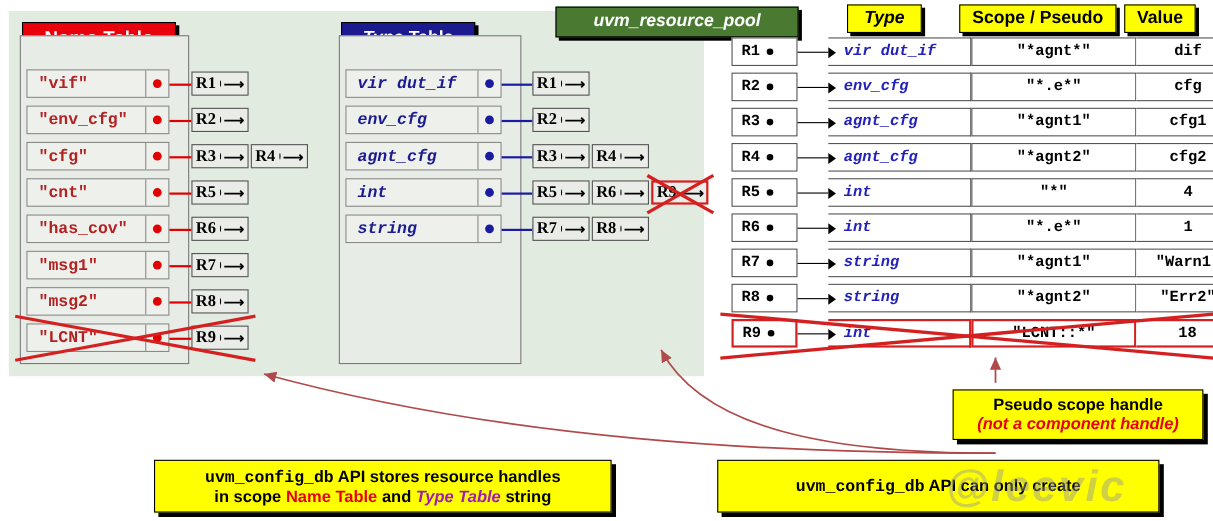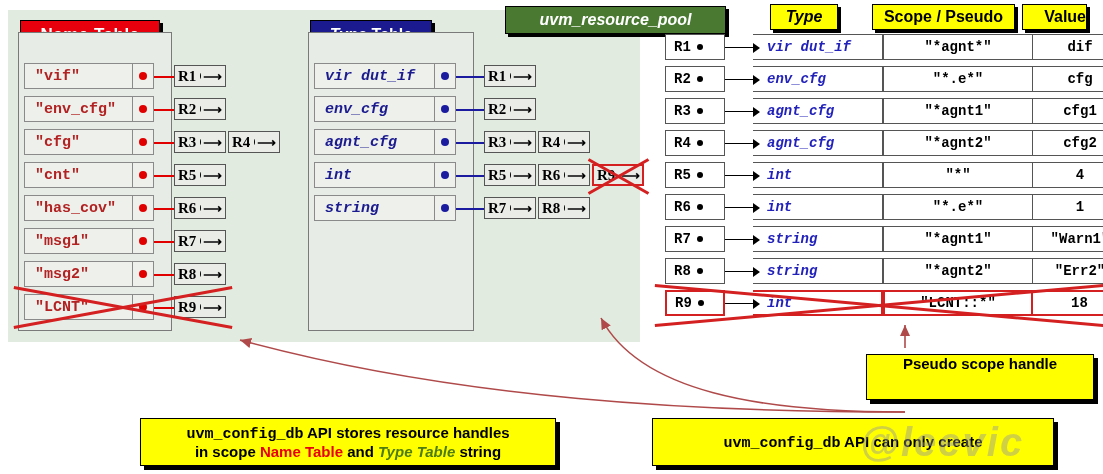--- a/index.html
+++ b/index.html
@@ -116,7 +116,7 @@
 <div class="ybadge" style="left:872px;top:4px;width:141px;height:24px;">
   <span>Scope / Pseudo</span>
 </div>
-<div class="ybadge" style="left:1022px;top:4px;width:63px;height:24px;justify-content:flex-end;">
+<div class="ybadge" style="left:1022px;top:4px;width:63px;height:24px;">
   <span>Value</span>
 </div>
 

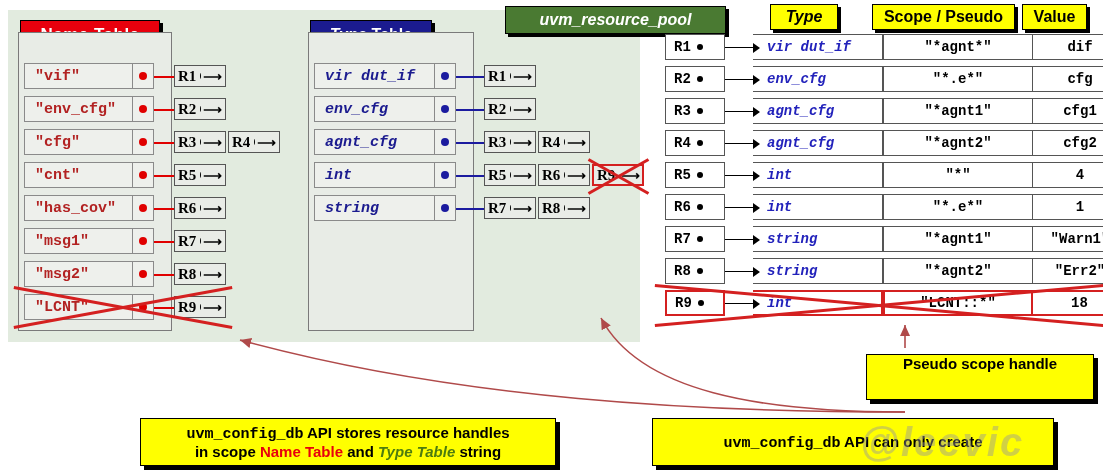--- a/index.html
+++ b/index.html
@@ -509,7 +509,7 @@
   <path d="M905,348 L905,325" fill="none" stroke="#b04a4a" stroke-width="1.6" marker-end="url(#ah)"></path>
 </svg>
 
-<div class="callout" style="left:866px;top:354px;width:226px;height:44px;justify-content:space-between;">
+<div class="callout" style="left:866px;top:354px;width:226px;height:44px;">
   <div class="l1" style="font-size:15px;">Pseudo scope handle</div>
 </div>
 

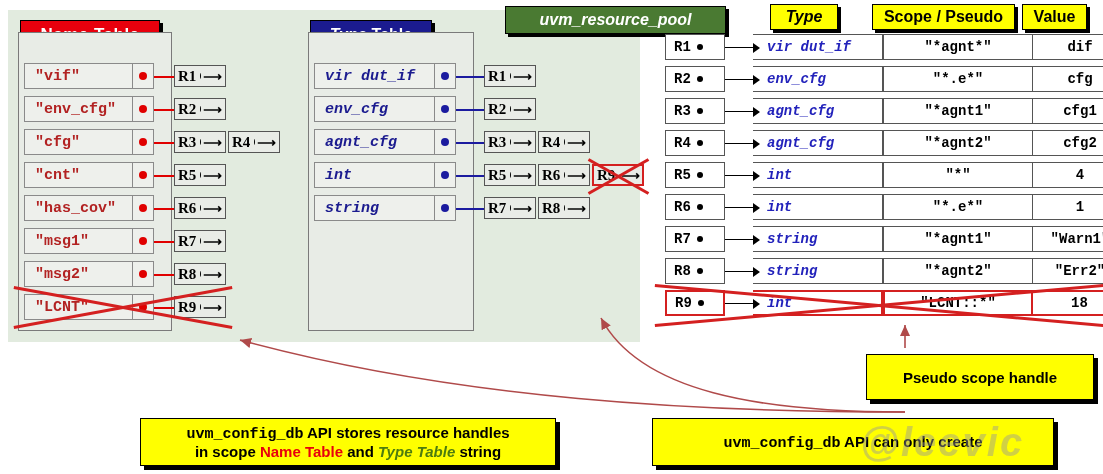--- a/index.html
+++ b/index.html
@@ -511,6 +511,7 @@
 
 <div class="callout" style="left:866px;top:354px;width:226px;height:44px;">
   <div class="l1" style="font-size:15px;">Pseudo scope handle</div>
+  <div class="l2 red ital" style="font-size:15px;">(not a component handle)</div>
 </div>
 
 <div class="callout" style="left:140px;top:418px;width:414px;height:46px;">

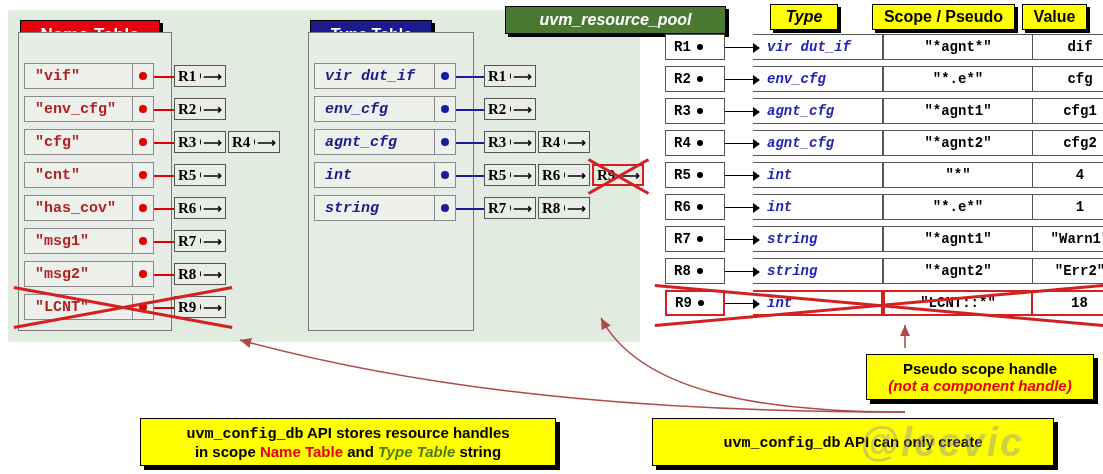--- a/index.html
+++ b/index.html
@@ -86,7 +86,7 @@
   .callout .l1,.callout .l2{white-space:nowrap;font-weight:bold;}
   .mono{font-family:"Liberation Mono",monospace;}
   .red{color:#e8000d;}
-  .blue{color:#4d7c0f;}
+  .blue{color:#a21caf;}
   .ital{font-style:italic;}
 
   .wm{position:absolute;color:rgba(150,150,150,.45);font-size:40px;

